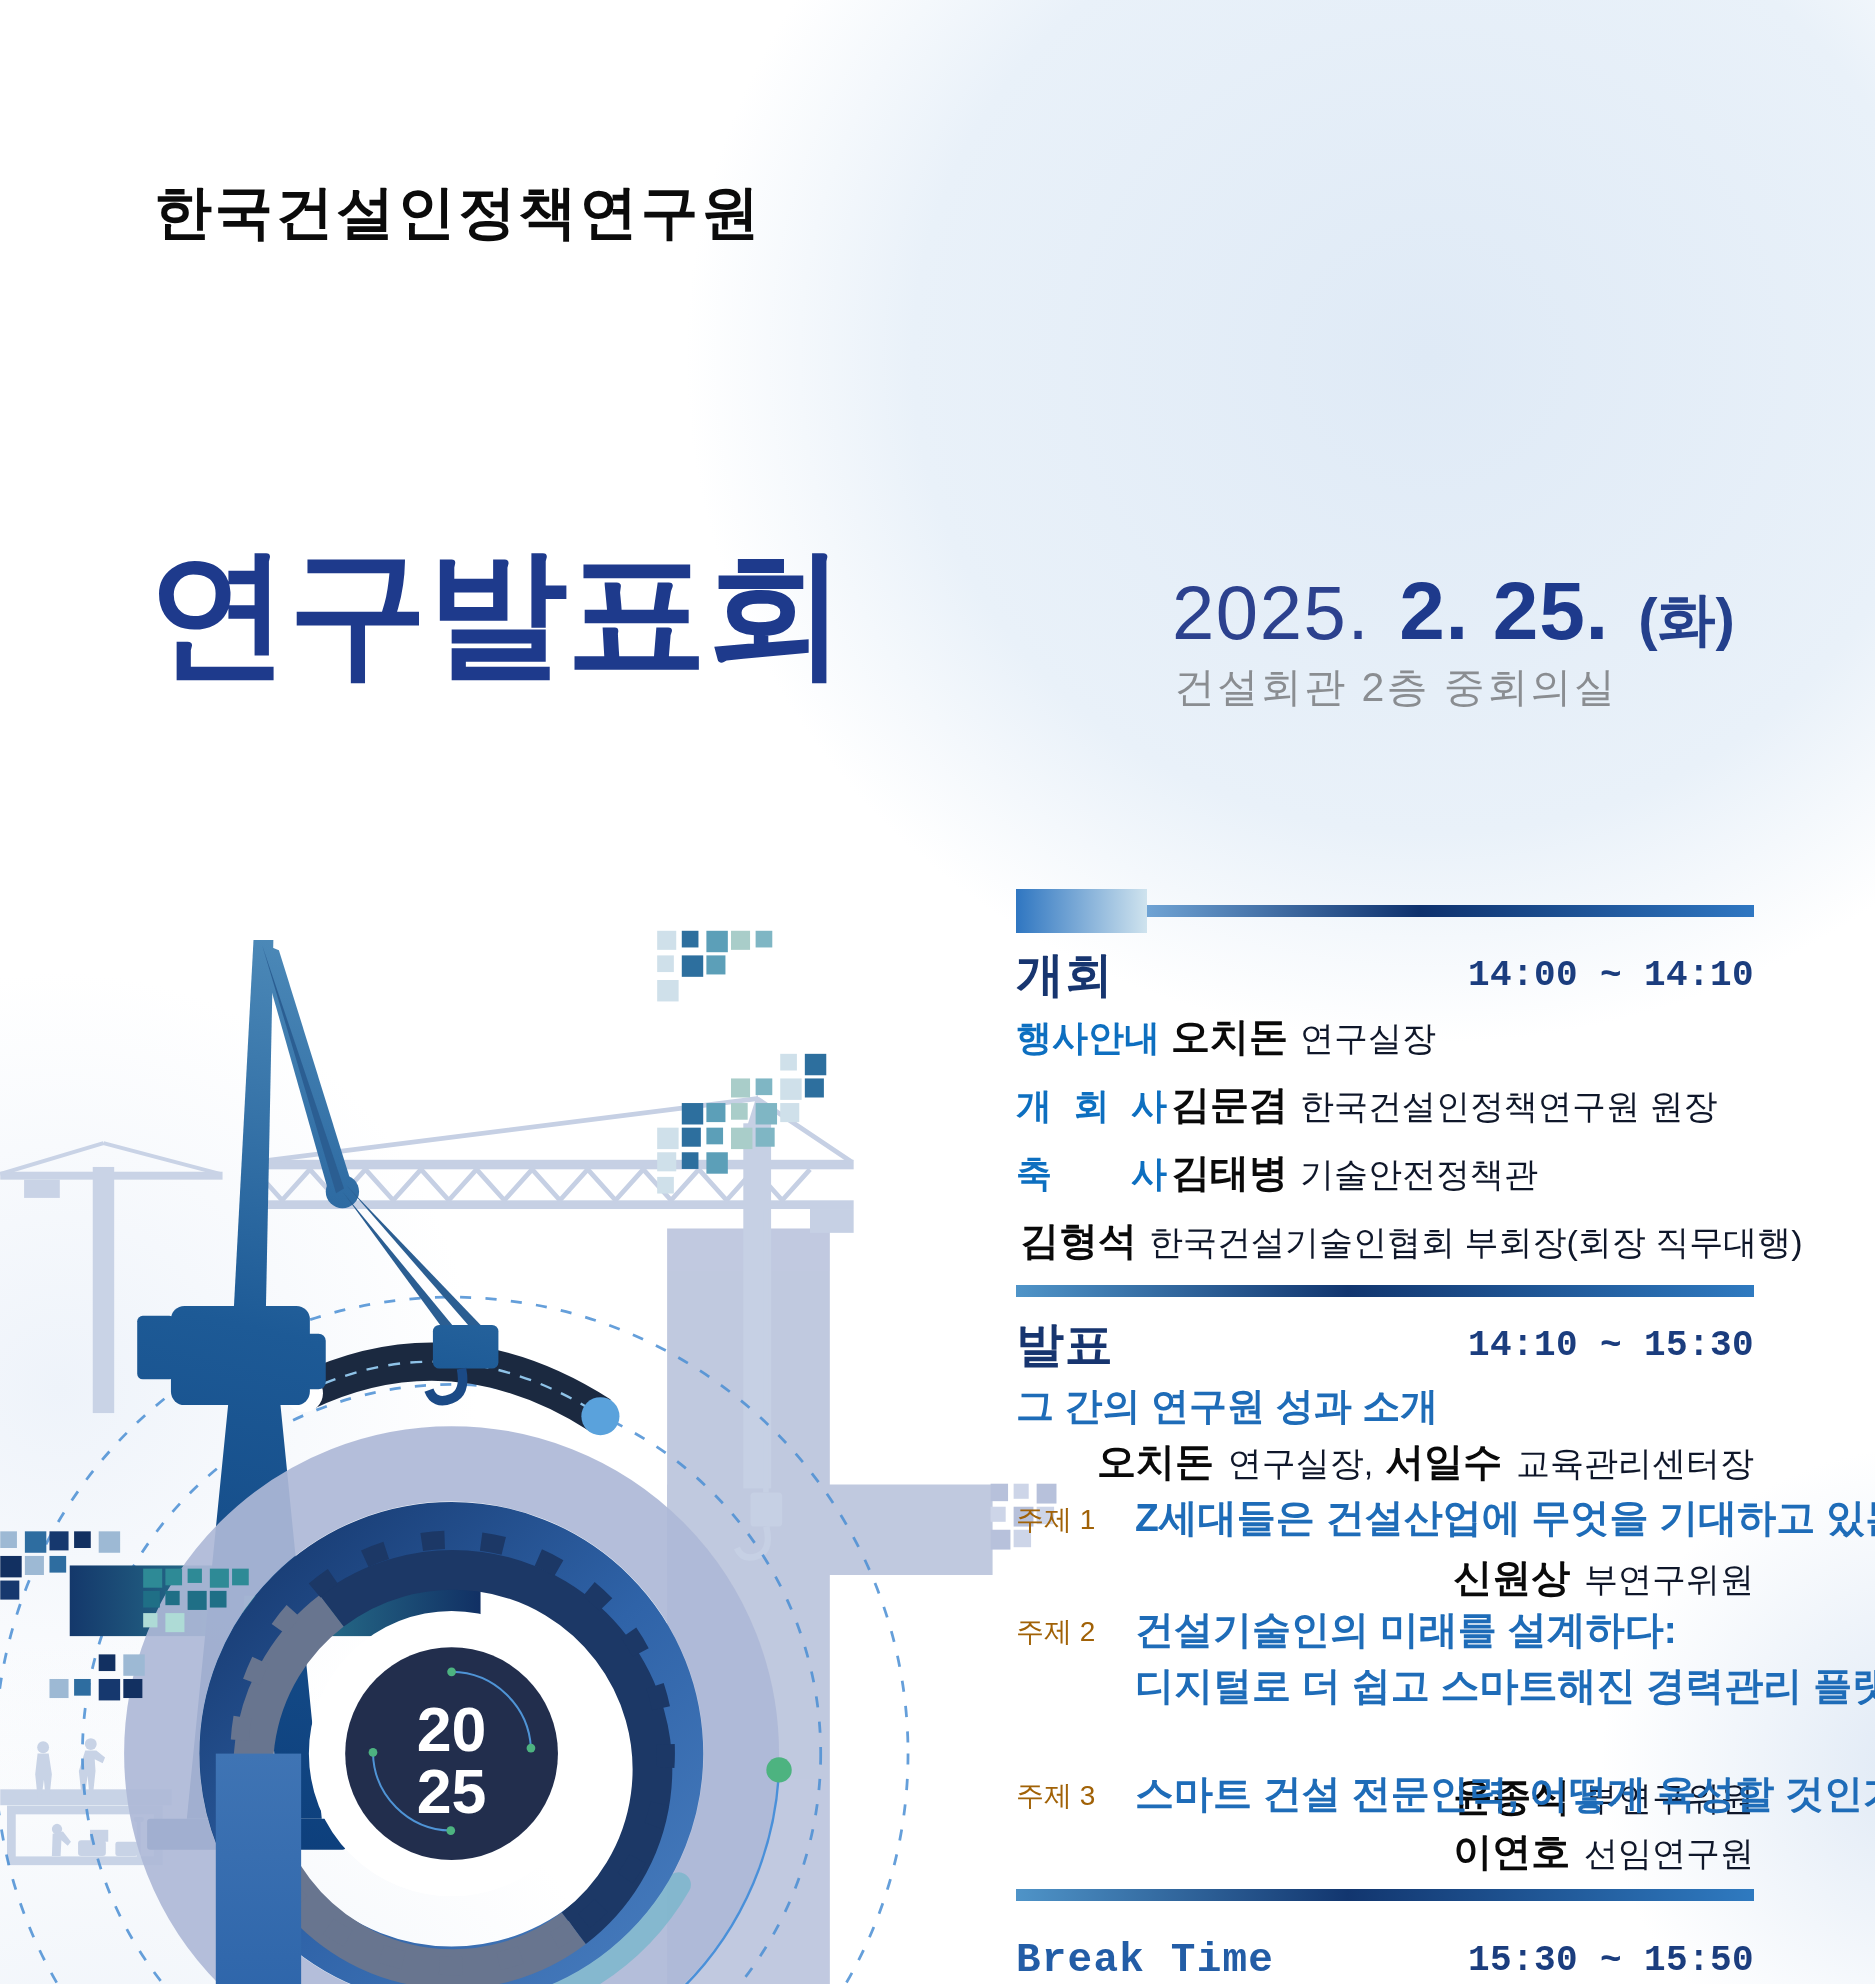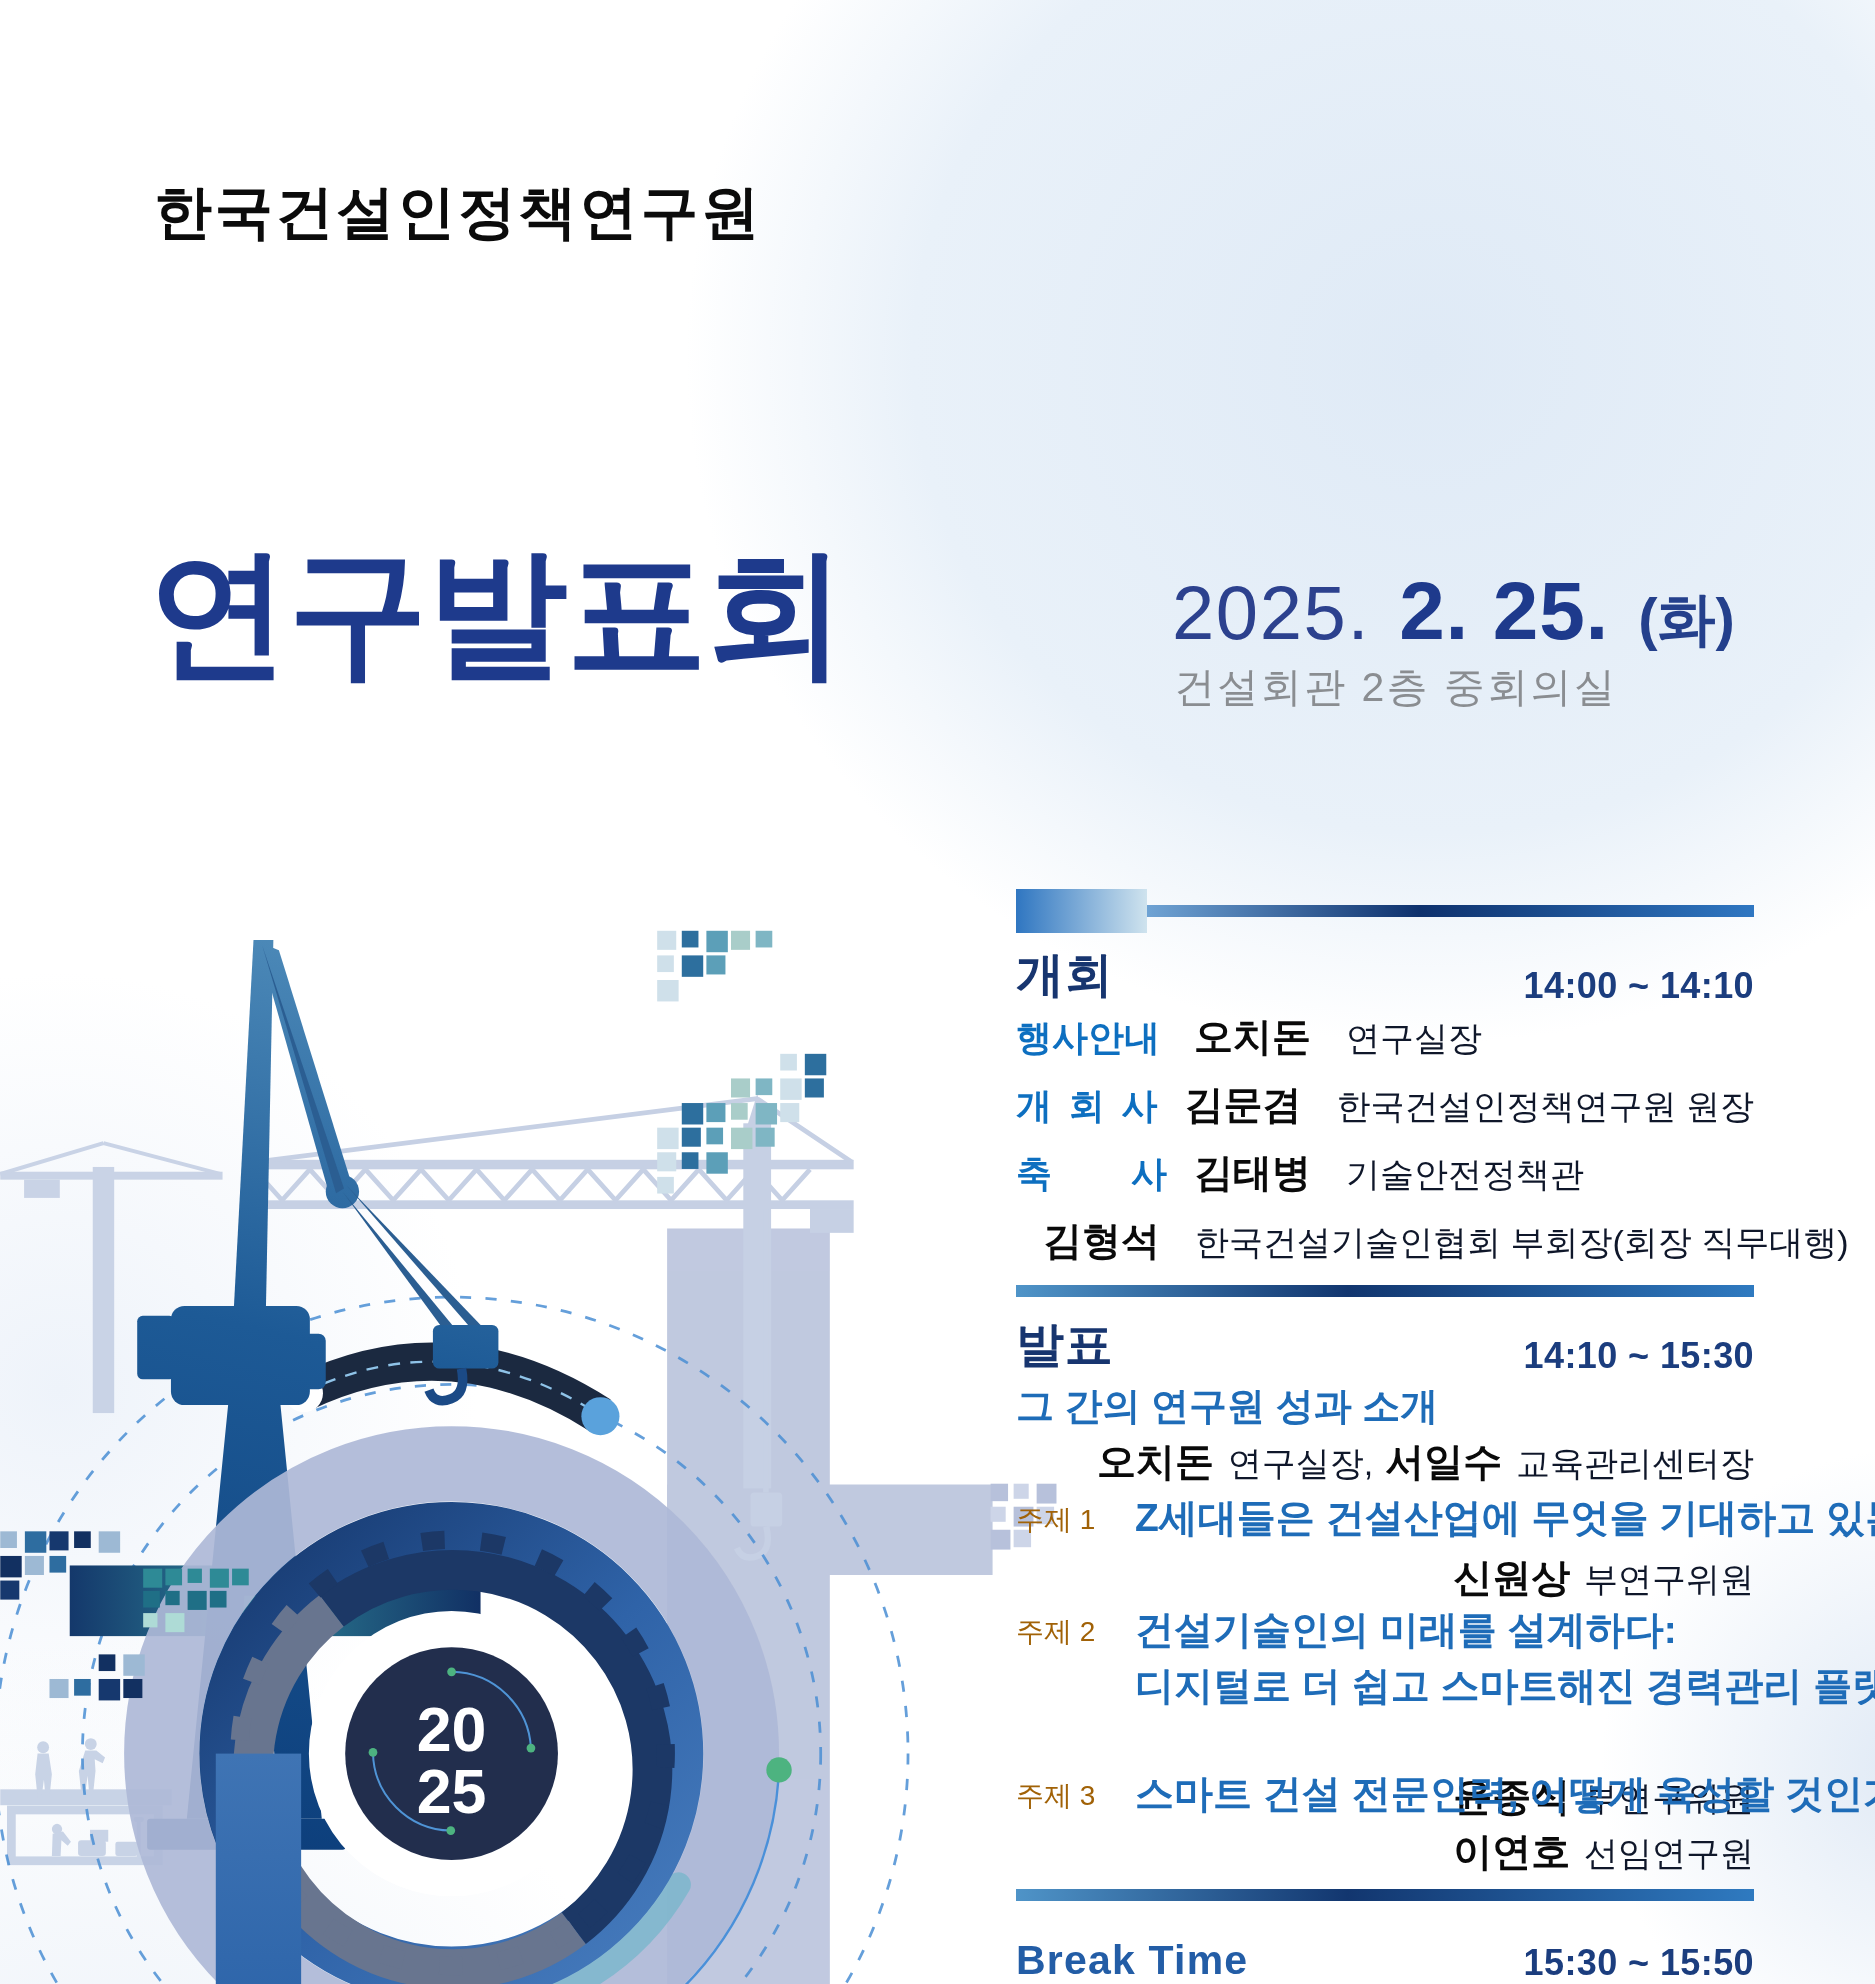--- a/index.html
+++ b/index.html
@@ -31,7 +31,7 @@
   .div-block{position:absolute;left:0;top:0;width:131px;height:44px;background:linear-gradient(90deg,#2f76c1,#cfe3ee);}
   .div-lineA{position:absolute;left:131px;right:0;top:16px;height:12px;background:linear-gradient(90deg,#6fa3d4 0%,#0e316d 45%,#2f77c2 100%);}
   .div-full{height:12px;background:linear-gradient(90deg,#4f94c8 0%,#12366f 45%,#2f7ac0 100%);}
-  .sec-head{display:flex;justify-content:space-between;align-items:flex-end;}
+  .sec-head{display:flex;justify-content:space-between;align-items:center;font-family:Liberation Mono, monospace;}
   .sec-title{font-size:48px;font-weight:800;color:#17356f;letter-spacing:0.8px;}
   .sec-time{font-size:36px;font-weight:700;color:#1b3d7e;letter-spacing:0.4px;}
   .o-row{display:flex;align-items:baseline;height:68px;gap:23px;}

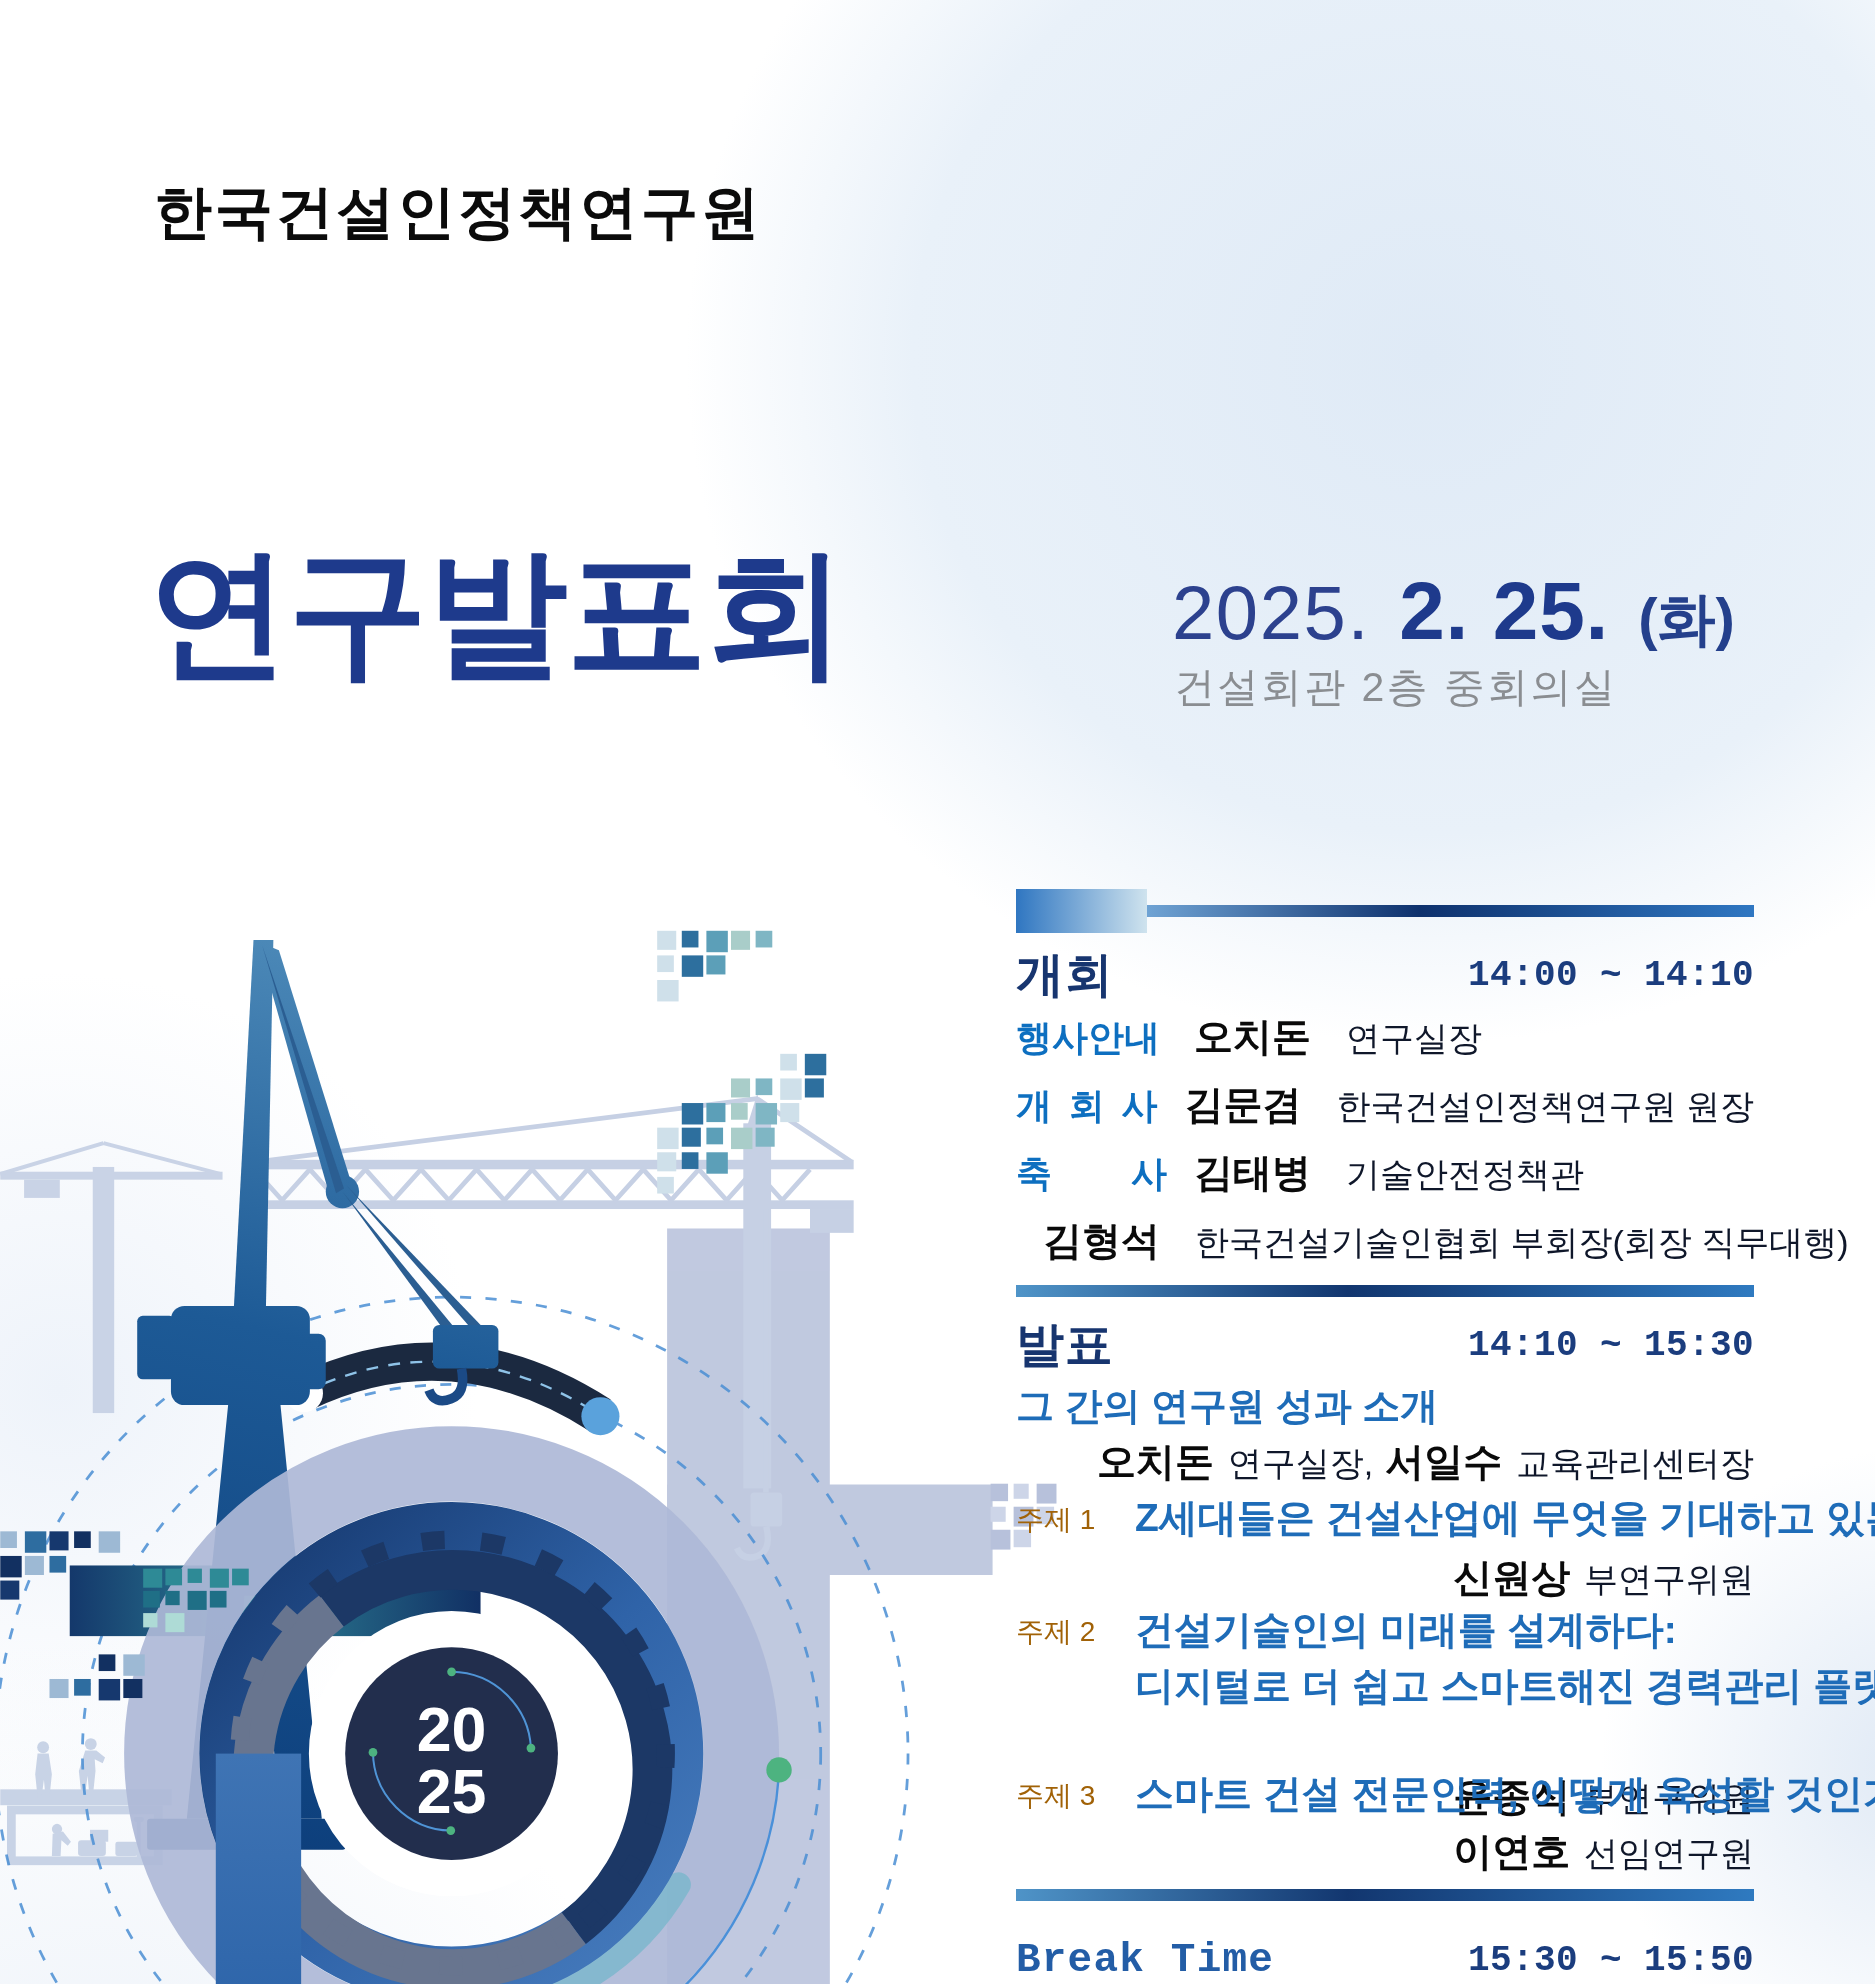--- a/index.html
+++ b/index.html
@@ -34,7 +34,7 @@
   .sec-head{display:flex;justify-content:space-between;align-items:center;font-family:Liberation Mono, monospace;}
   .sec-title{font-size:48px;font-weight:800;color:#17356f;letter-spacing:0.8px;}
   .sec-time{font-size:36px;font-weight:700;color:#1b3d7e;letter-spacing:0.4px;}
-  .o-row{display:flex;align-items:baseline;height:68px;gap:23px;}
+  .o-row{display:flex;align-items:baseline;height:68px;}
   .o-label{display:inline-block;width:151px;margin-right:4px;font-size:36px;font-weight:800;color:#0d6fc0;text-align:justify;text-align-last:justify;}
   .p-name{font-size:39px;font-weight:800;color:#0a0a0a;margin-right:12px;white-space:nowrap;}
   .p-role{font-size:34px;font-weight:400;color:#0f172a;white-space:nowrap;}

